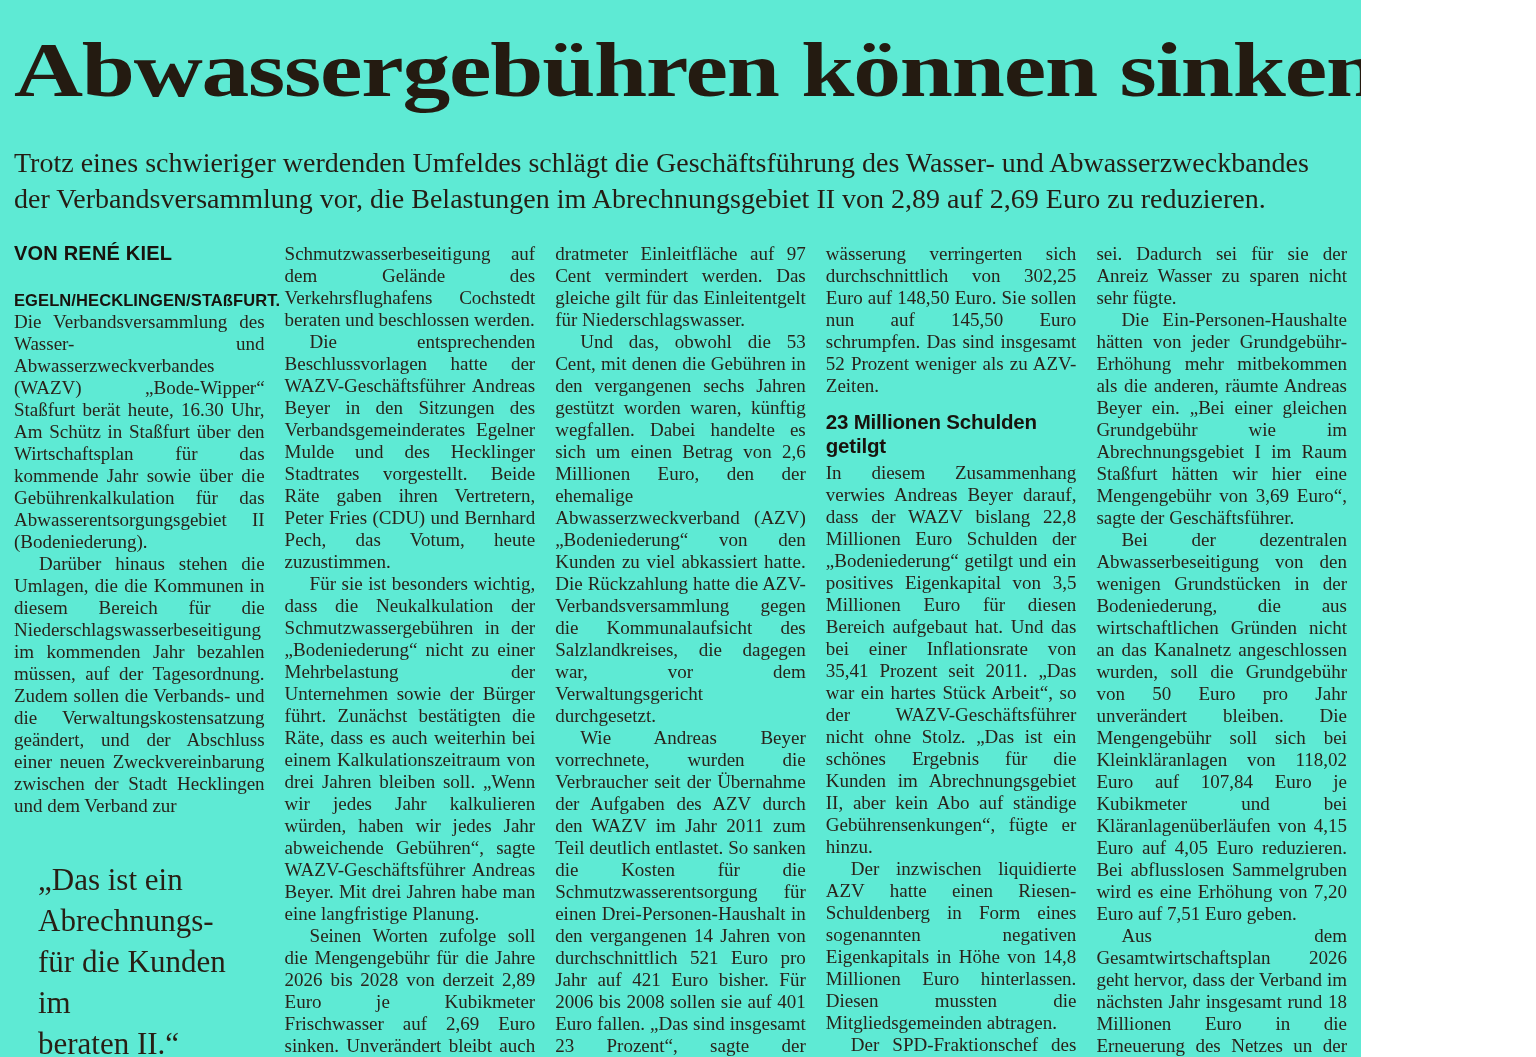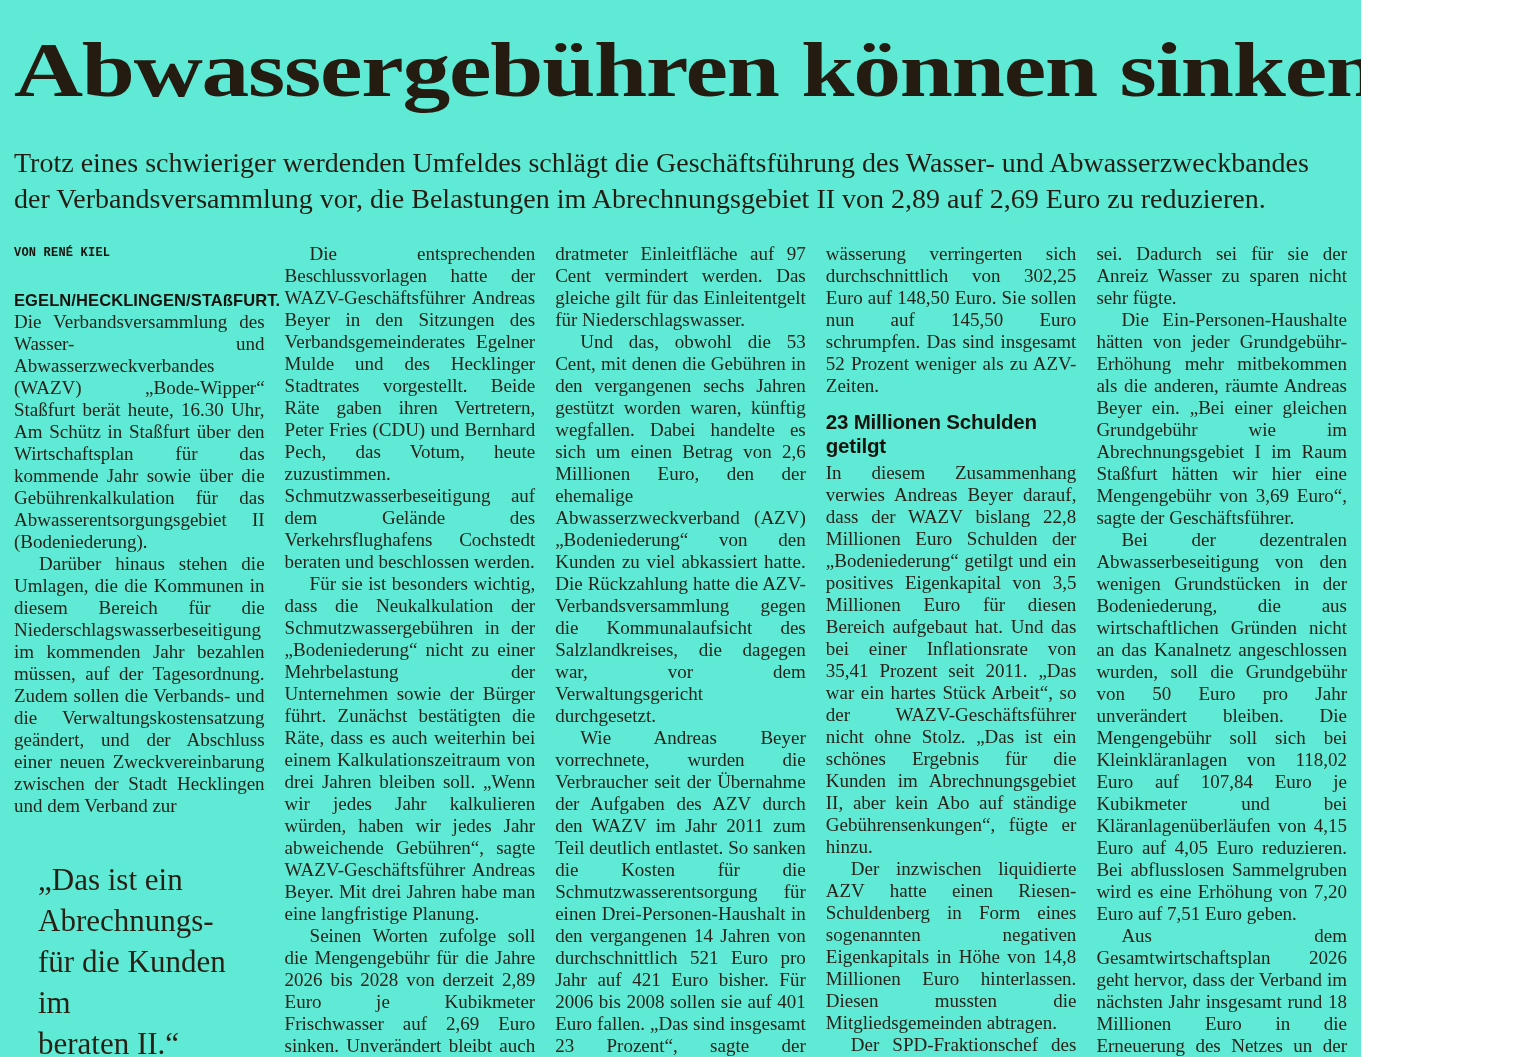--- a/index.html
+++ b/index.html
@@ -24,8 +24,8 @@
   }
   .col { flex:1 1 0; min-width:0; }
   .byline {
-    font-family:Liberation Mono, monospace; font-weight:bold;
-    font-size:12px; line-height:20px; letter-spacing:.2px; color:#18130d;
+    font-family:Liberation Sans, sans-serif; font-weight:bold;
+    font-size:20px; line-height:20px; letter-spacing:.2px; color:#18130d;
     margin-bottom:26px;
   }
   p.body {

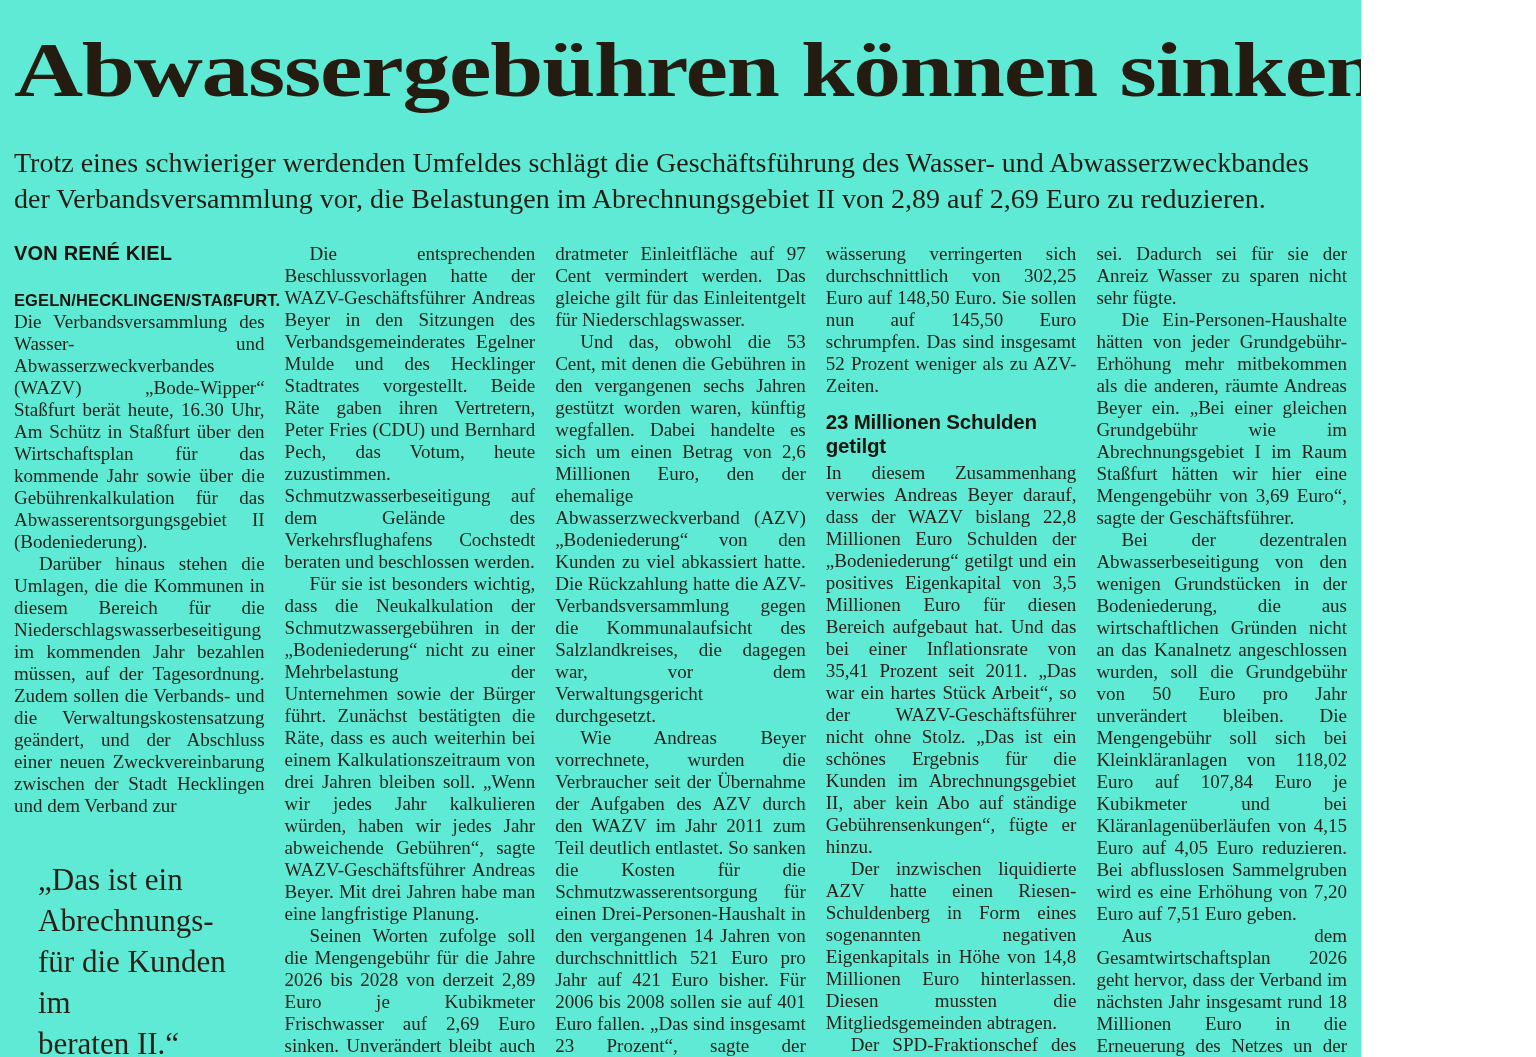--- a/index.html
+++ b/index.html
@@ -85,8 +85,8 @@
     </div>
 
     <div class="col">
+      <p class="body">Schmutzwasserbeseitigung auf dem Gelände des Verkehrsflughafens Cochstedt beraten und beschlossen werden.</p>
       <p class="body indent">Die entsprechenden Beschlussvorlagen hatte der WAZV-Geschäftsführer Andreas Beyer in den Sitzungen des Verbandsgemeinderates Egelner Mulde und des Hecklinger Stadtrates vorgestellt. Beide Räte gaben ihren Vertretern, Peter Fries (CDU) und Bernhard Pech, das Votum, heute zuzustimmen.</p>
-      <p class="body">Schmutzwasserbeseitigung auf dem Gelände des Verkehrsflughafens Cochstedt beraten und beschlossen werden.</p>
       <p class="body indent">Für sie ist besonders wichtig, dass die Neukalkulation der Schmutzwassergebühren in der „Bodeniederung“ nicht zu einer Mehrbelastung der Unternehmen sowie der Bürger führt. Zunächst bestätigten die Räte, dass es auch weiterhin bei einem Kalkulationszeitraum von drei Jahren bleiben soll. „Wenn wir jedes Jahr kalkulieren würden, haben wir jedes Jahr abweichende Gebühren“, sagte WAZV-Geschäftsführer Andreas Beyer. Mit drei Jahren habe man eine langfristige Planung.</p>
       <p class="body indent">Seinen Worten zufolge soll die Mengengebühr für die Jahre 2026 bis 2028 von derzeit 2,89 Euro je Kubikmeter Frischwasser auf 2,69 Euro sinken. Unverändert bleibt auch in der neuen Satzung die Grundgebühr von 132 Euro pro Jahr. Die Niederschlagswassergebühren sollen von 99 Cent je Qua-</p>
     </div>

